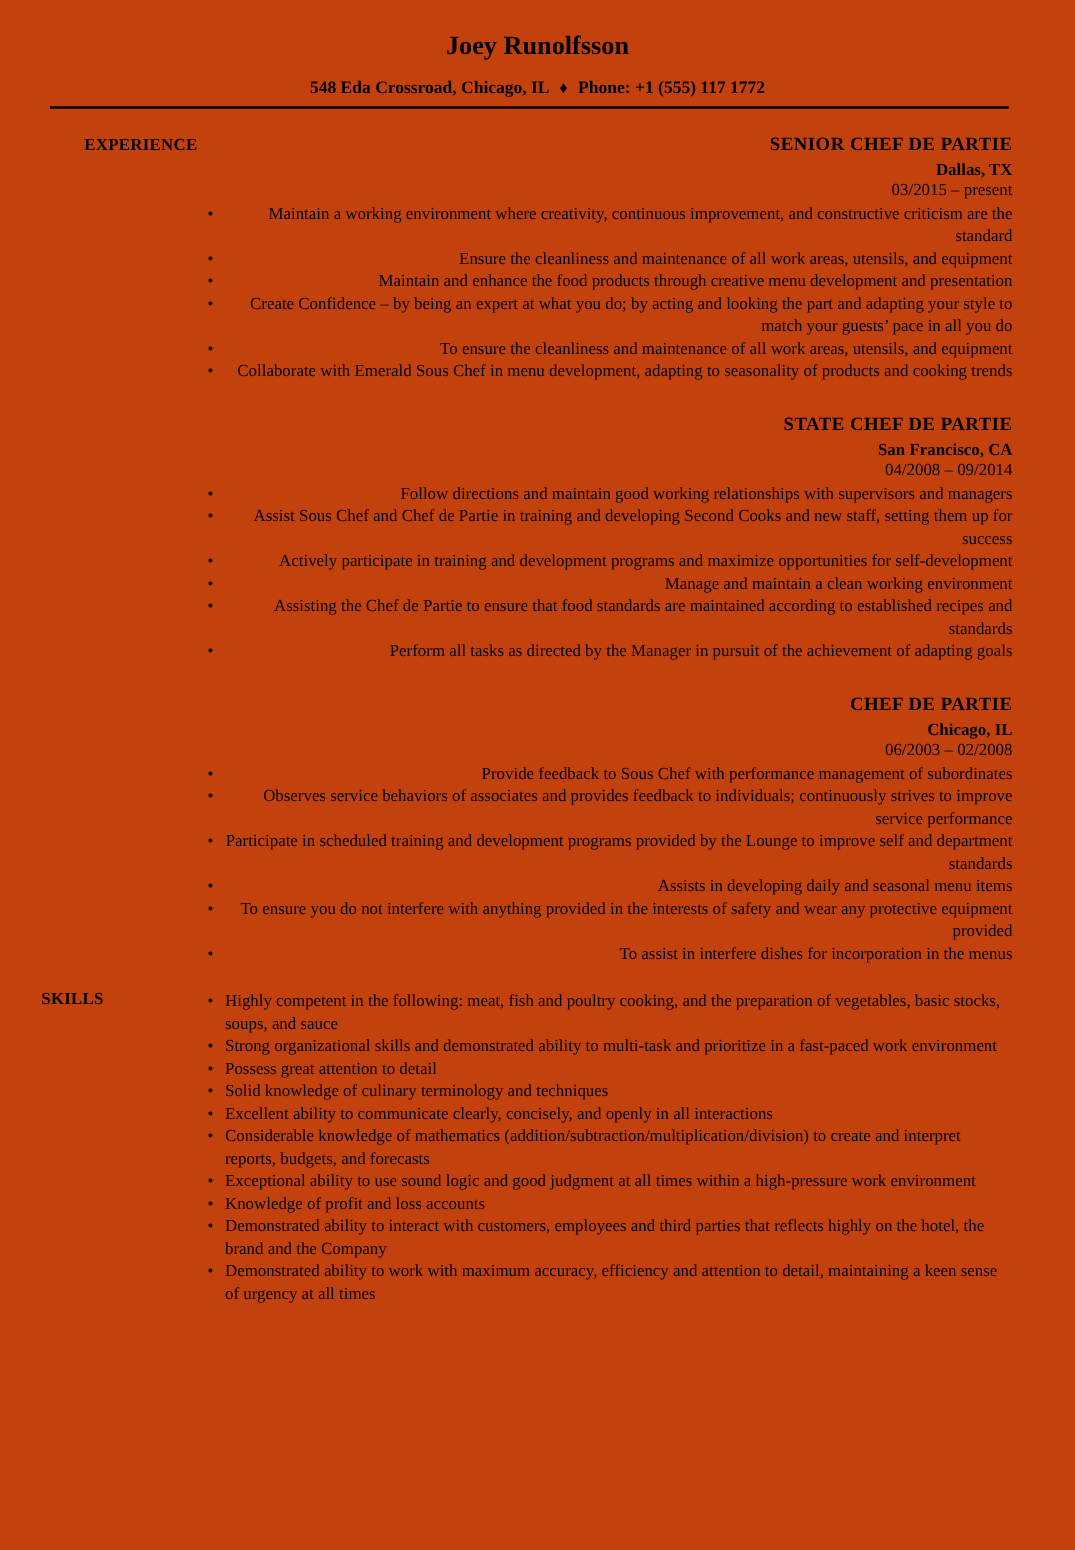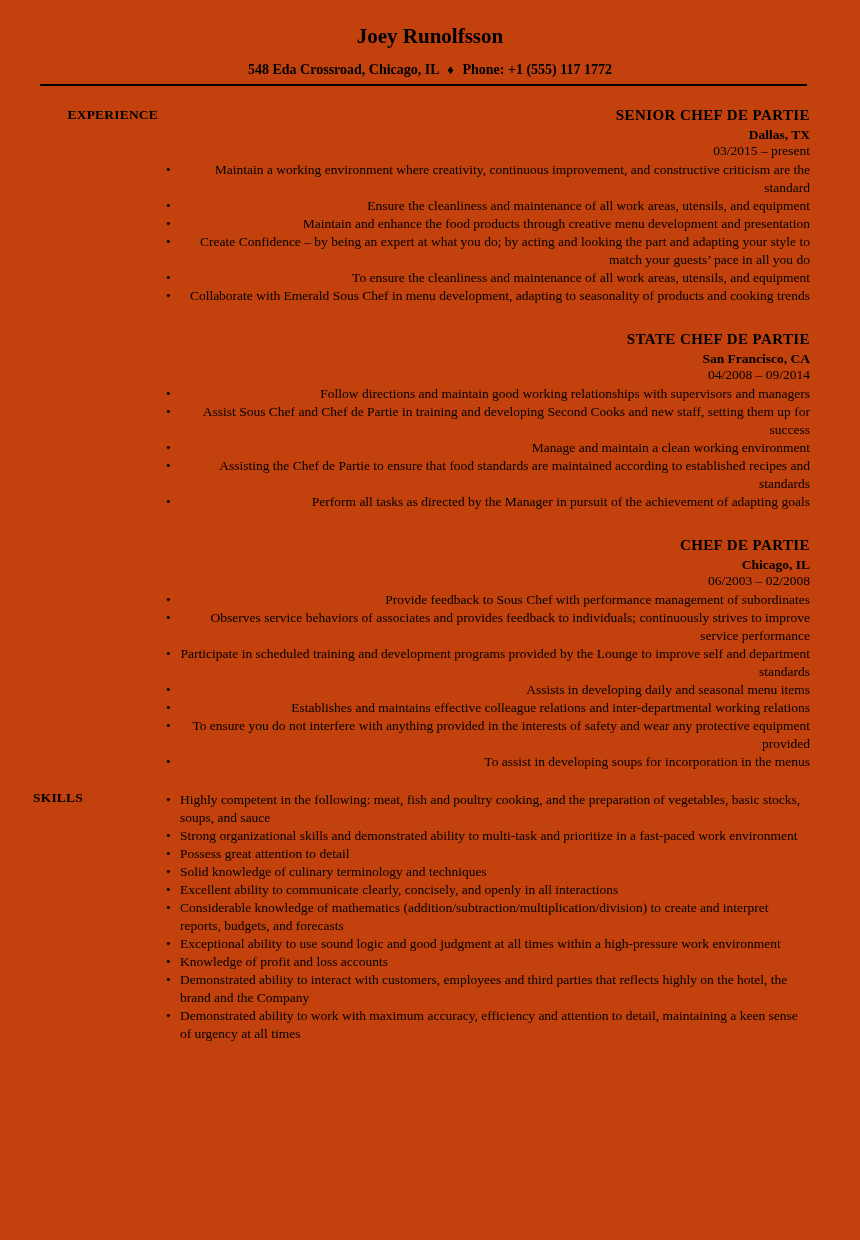--- a/index.html
+++ b/index.html
@@ -128,6 +128,7 @@
           <ul class="bullets">
             <li>Follow directions and maintain good working relationships with supervisors and managers</li>
             <li>Assist Sous Chef and Chef de Partie in training and developing Second Cooks and new staff, setting them up for success</li>
+            <li>Actively participate in training and development programs and maximize opportunities for self-development</li>
             <li>Manage and maintain a clean working environment</li>
             <li>Assisting the Chef de Partie to ensure that food standards are maintained according to established recipes and standards</li>
             <li>Perform all tasks as directed by the Manager in pursuit of the achievement of adapting goals</li>

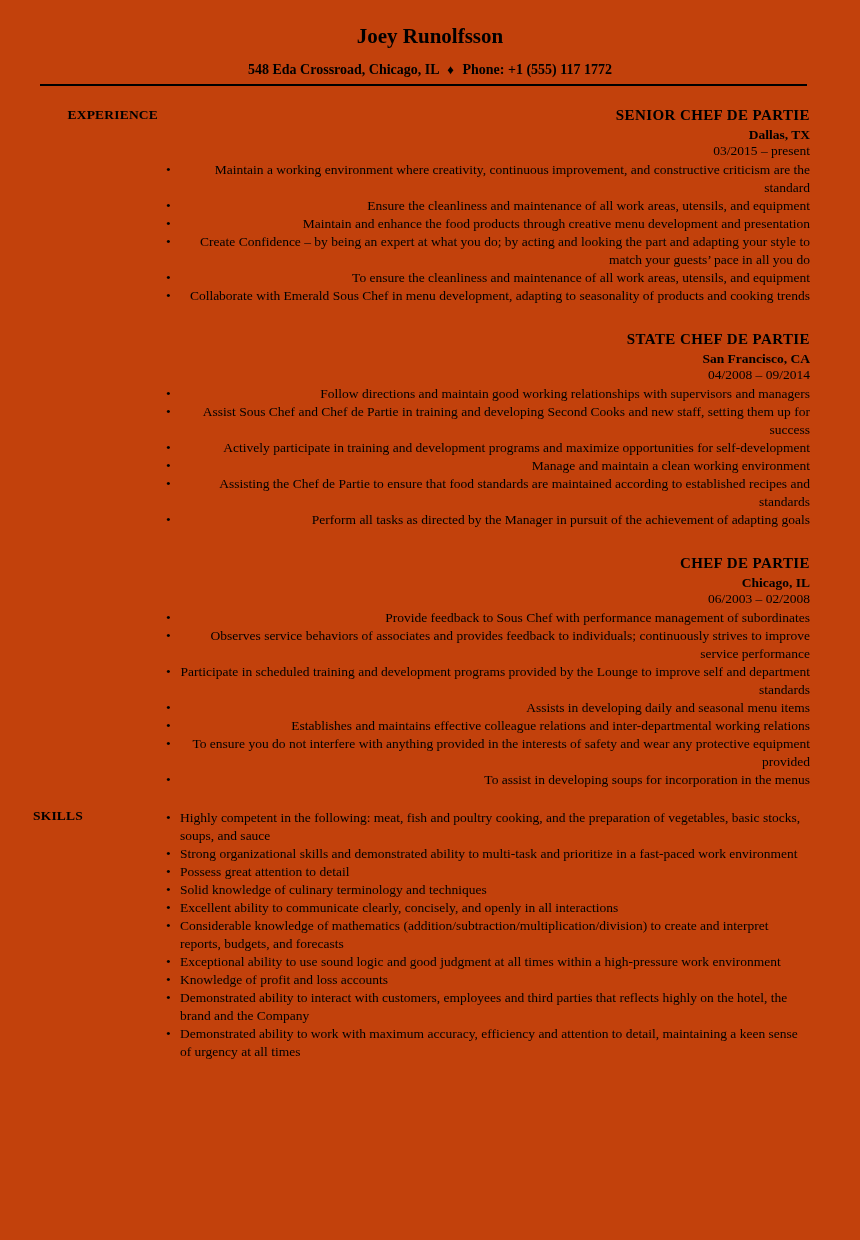--- a/index.html
+++ b/index.html
@@ -143,7 +143,6 @@
             <li>Observes service behaviors of associates and provides feedback to individuals; continuously strives to improve service performance</li>
             <li>Participate in scheduled training and development programs provided by the Lounge to improve self and department standards</li>
             <li>Assists in developing daily and seasonal menu items</li>
-            <li>Establishes and maintains effective colleague relations and inter-departmental working relations</li>
             <li>To ensure you do not interfere with anything provided in the interests of safety and wear any protective equipment provided</li>
             <li>To assist in developing soups for incorporation in the menus</li>
           </ul>

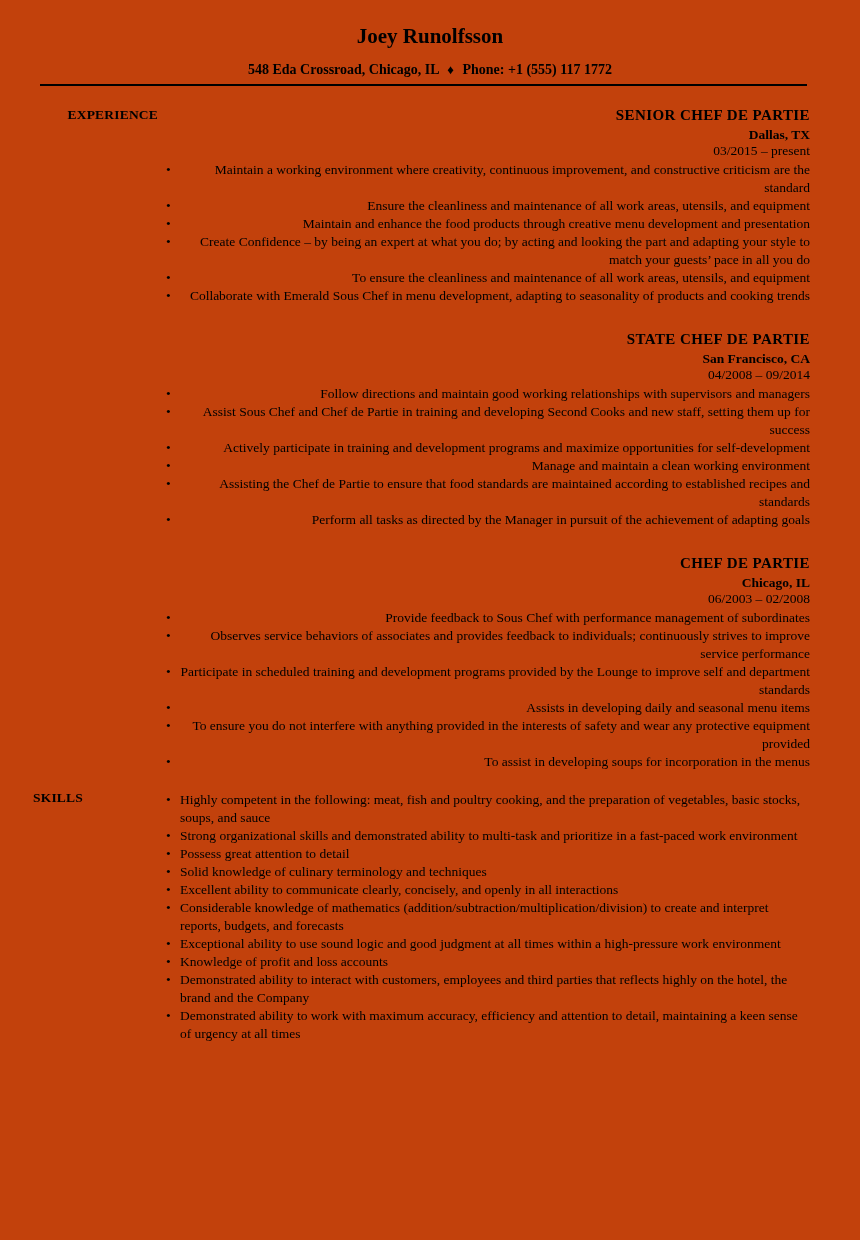--- a/index.html
+++ b/index.html
@@ -144,7 +144,7 @@
             <li>Participate in scheduled training and development programs provided by the Lounge to improve self and department standards</li>
             <li>Assists in developing daily and seasonal menu items</li>
             <li>To ensure you do not interfere with anything provided in the interests of safety and wear any protective equipment provided</li>
-            <li>To assist in developing soups for incorporation in the menus</li>
+            <li>To assist in interfere dishes for incorporation in the menus</li>
           </ul>
         </div>
       </div>

